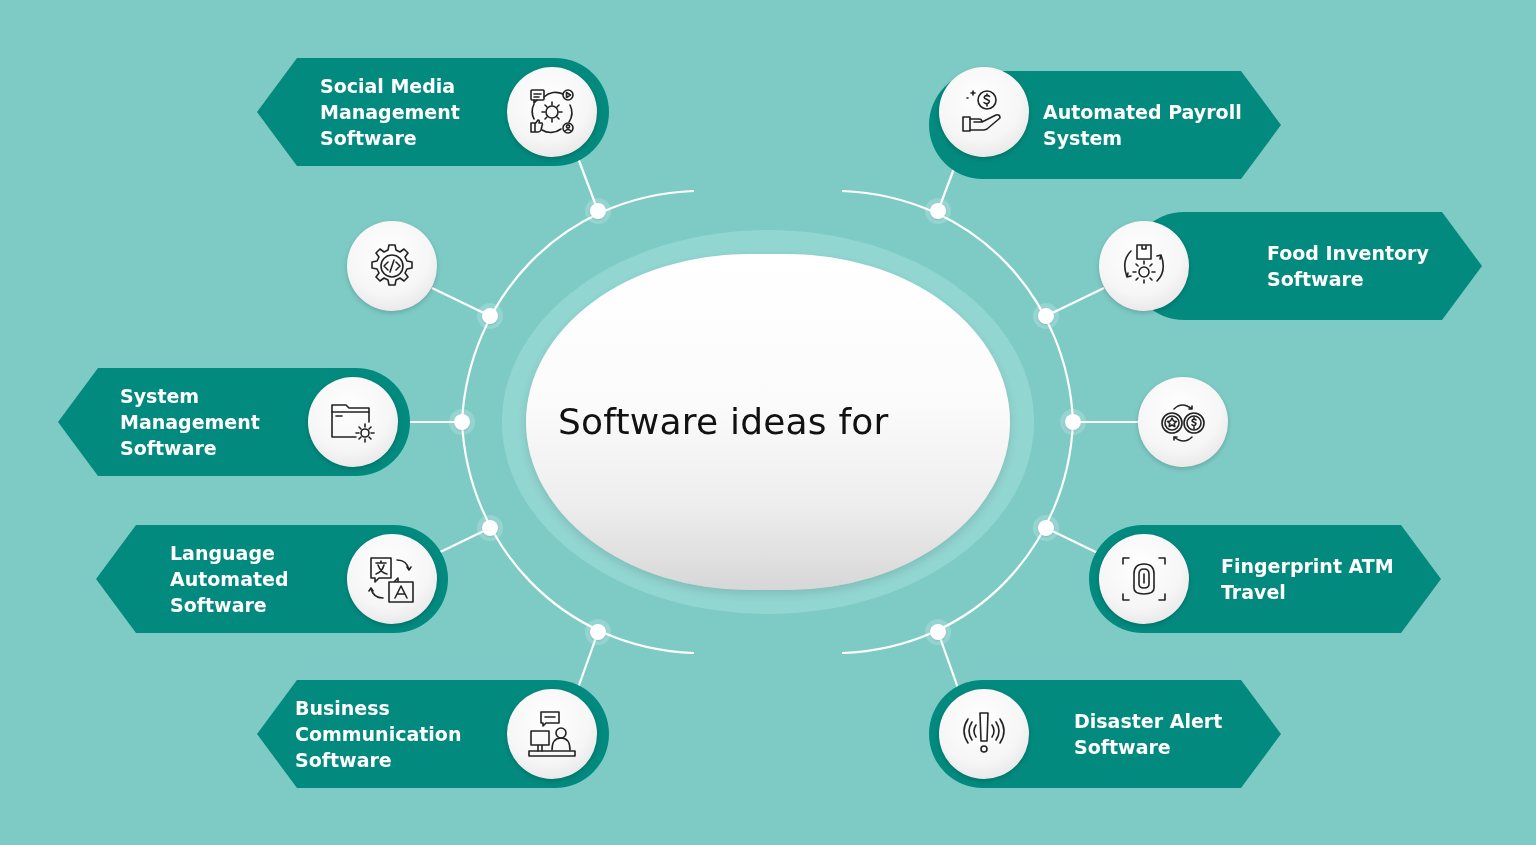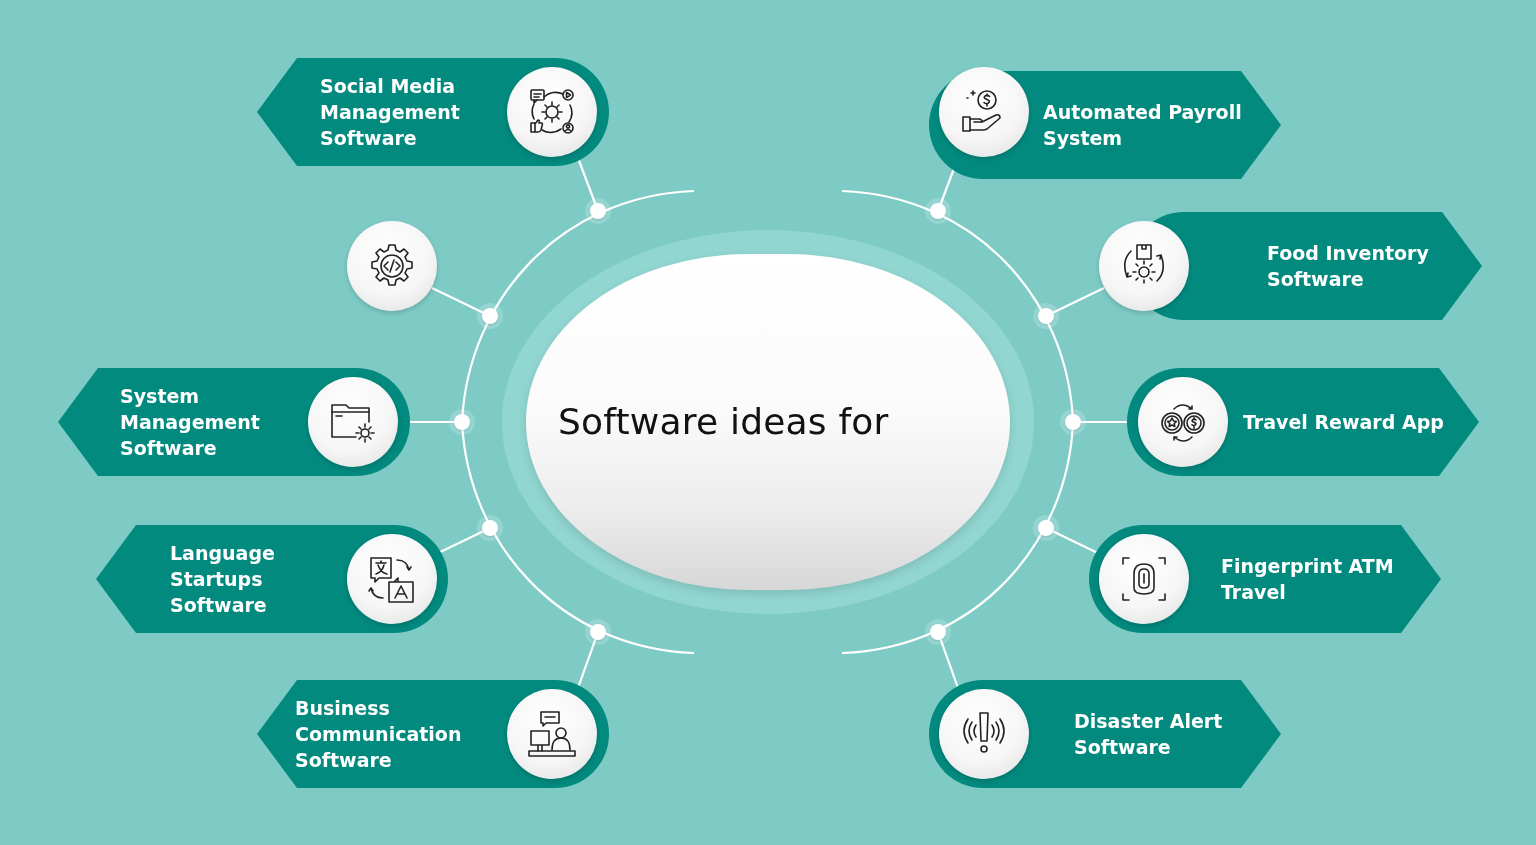--- a/index.html
+++ b/index.html
@@ -220,9 +220,6 @@
     </svg>
   </div>
 
-  <div class="pill right" style="left:1127px;top:368px;width:352px">
-    <div class="label" style="left:116px">Travel Reward App</div>
-  </div>
   <div class="icon-circle" style="left:1138px;top:377px">
     <svg viewBox="0 0 54 54">
       <circle cx="16" cy="28" r="10"></circle>

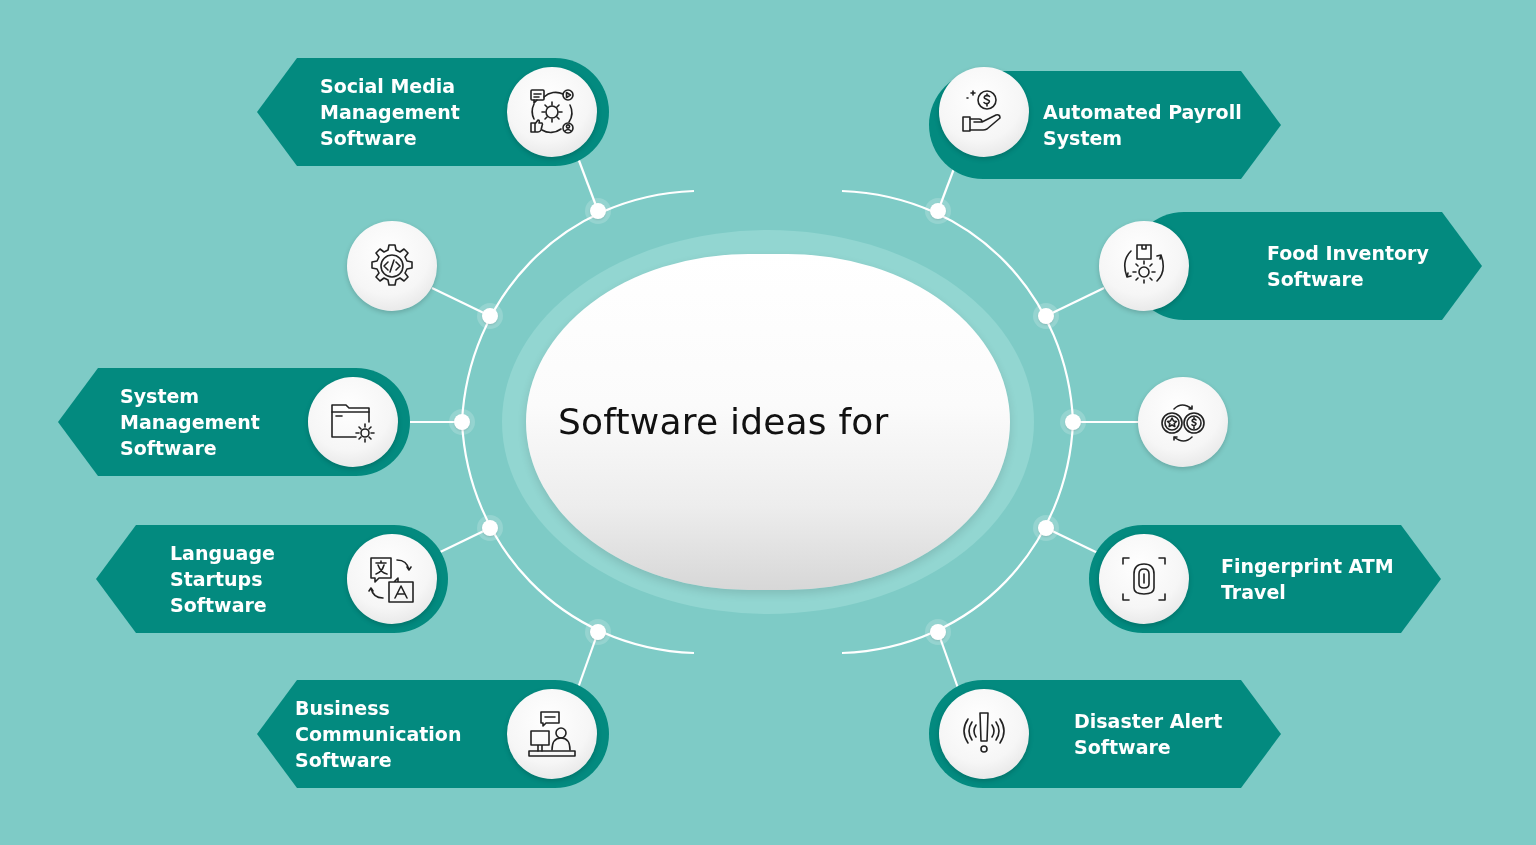--- a/index.html
+++ b/index.html
@@ -163,7 +163,7 @@
 
   <div class="pill left" style="left:96px;top:525px;width:352px">
     <div class="label" style="left:74px">Language
-Startups
+Automated
 Software</div>
   </div>
   <div class="icon-circle" style="left:347px;top:534px">

